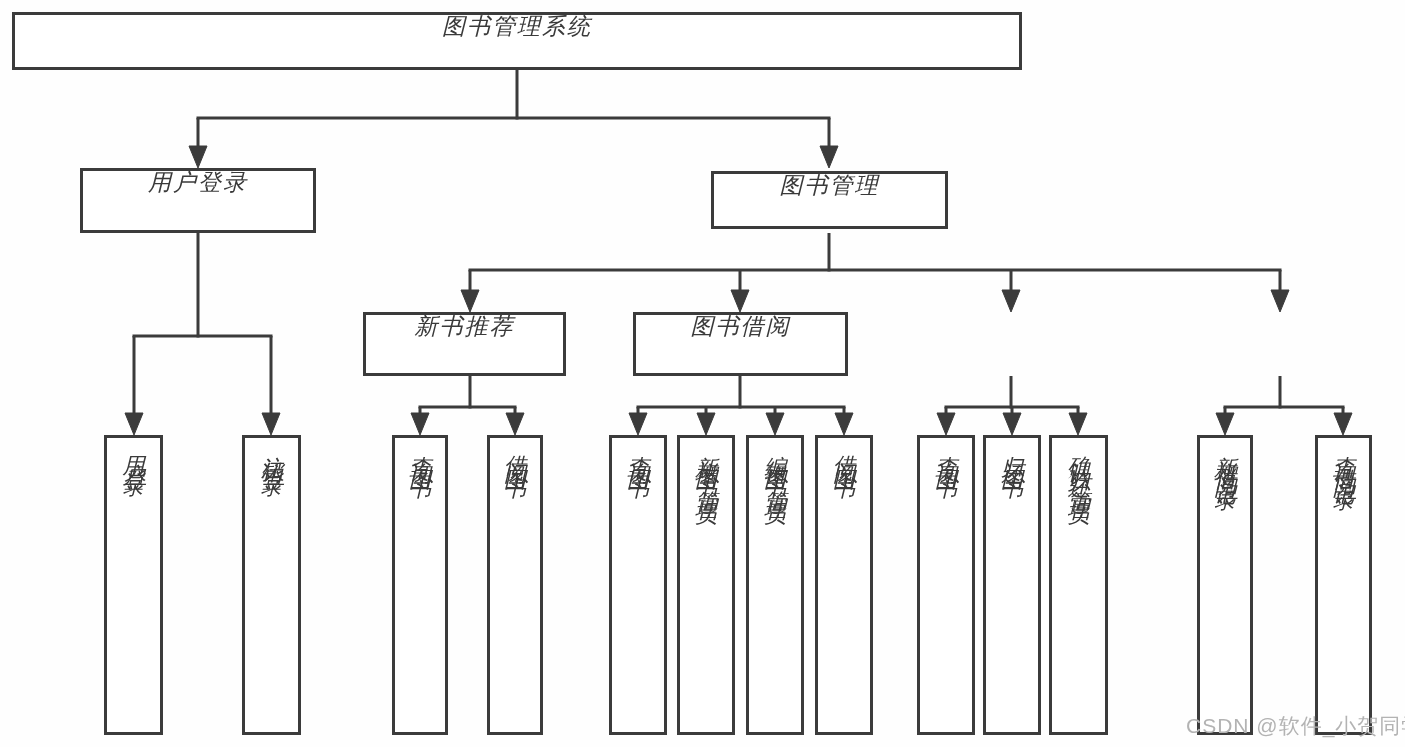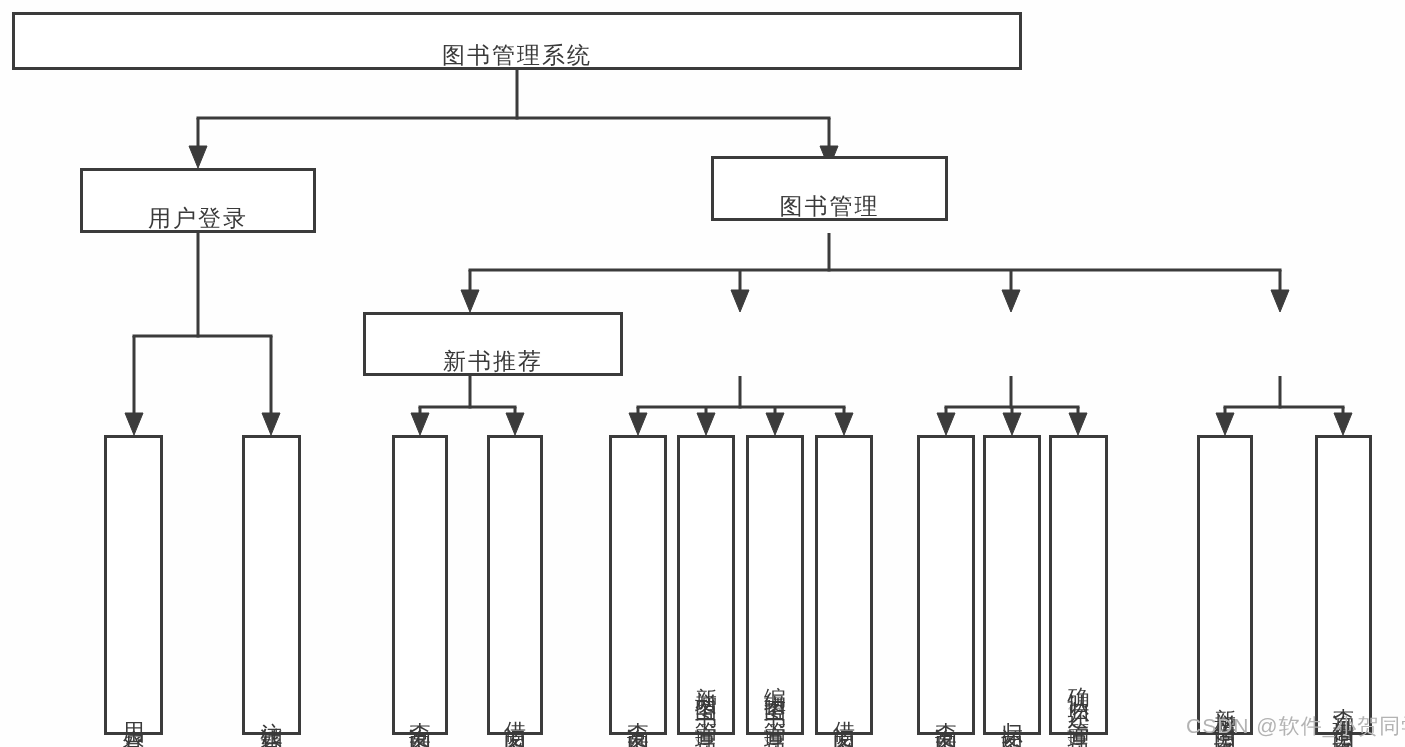--- a/index.html
+++ b/index.html
@@ -20,8 +20,9 @@
     position:absolute;z-index:2;
     background:var(--box-bg);
     border:3px solid var(--line);
-    display:flex;align-items:flex-end;justify-content:center;
+    display:flex;align-items:flex-start;justify-content:center;
     color:var(--text);
+    font-style:italic;
   }
   .hbox span{
     font-size:23px;letter-spacing:2px;line-height:1;white-space:nowrap;

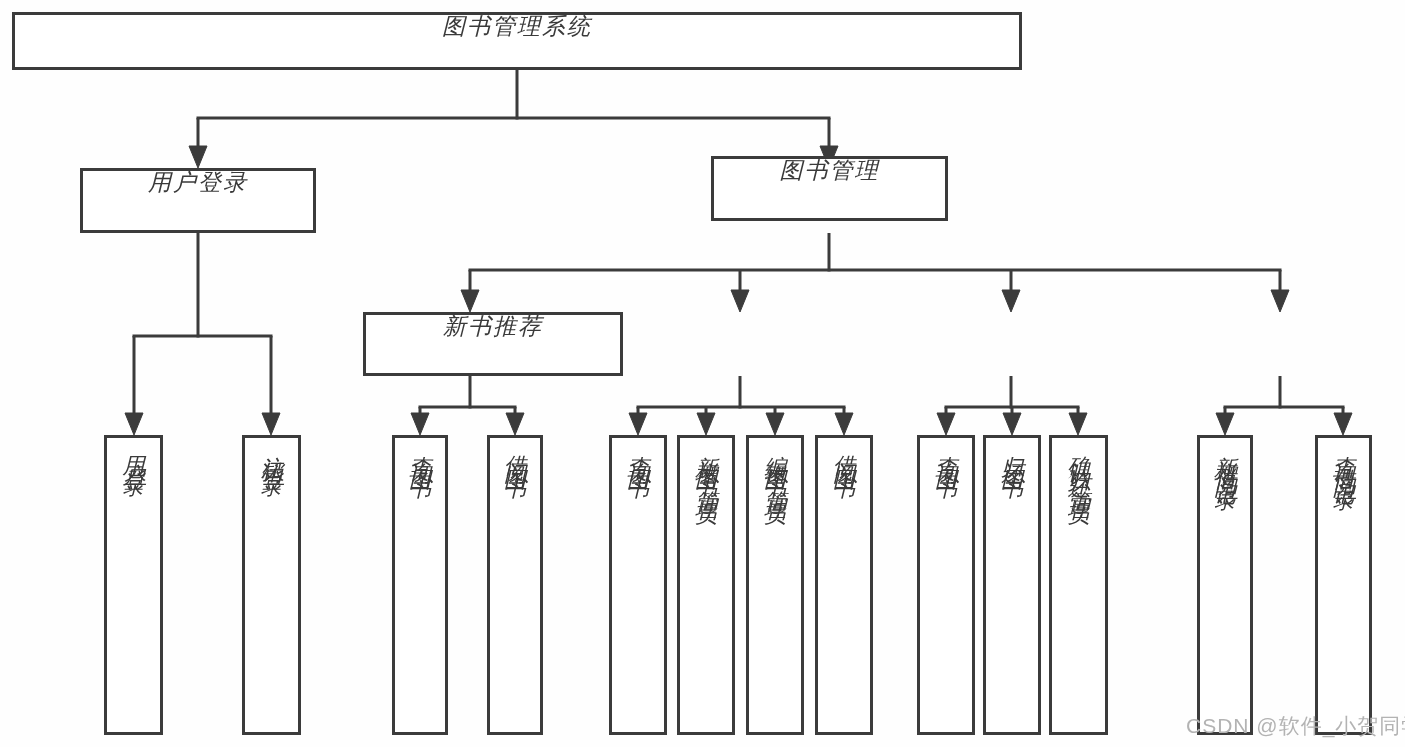--- a/index.html
+++ b/index.html
@@ -113,7 +113,7 @@
   <div class="hbox" style="left:80px;top:168px;width:236px;height:65px">
     <span>用户登录</span>
   </div>
-  <div class="hbox" style="left:711px;top:156px;width:237px;height:65px">
+  <div class="hbox" style="left:711px;top:171px;width:237px;height:58px">
     <span>图书管理</span>
   </div>
 

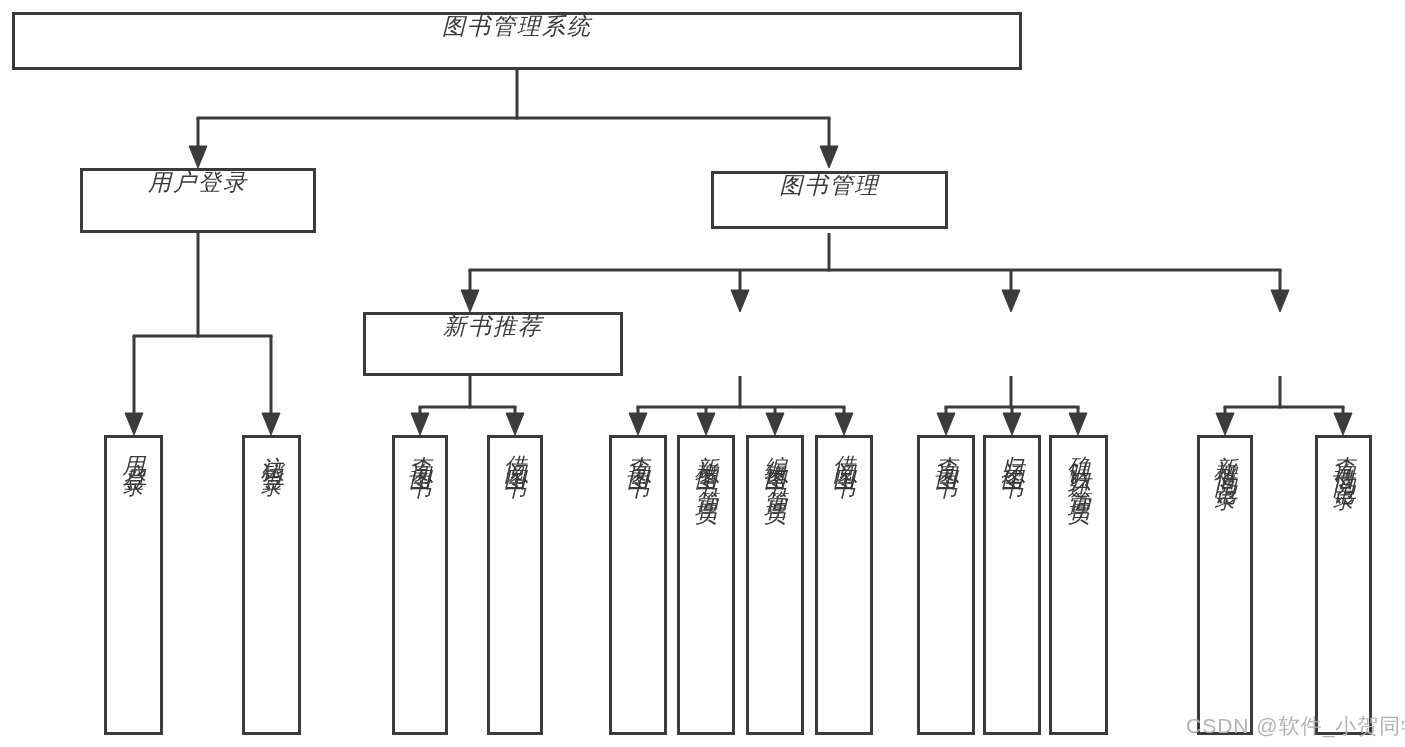--- a/index.html
+++ b/index.html
@@ -117,7 +117,7 @@
     <span>图书管理</span>
   </div>
 
-  <div class="hbox" style="left:363px;top:312px;width:260px;height:64px">
+  <div class="hbox" style="left:363px;top:312px;width:203px;height:64px">
     <span>新书推荐</span>
   </div>
 

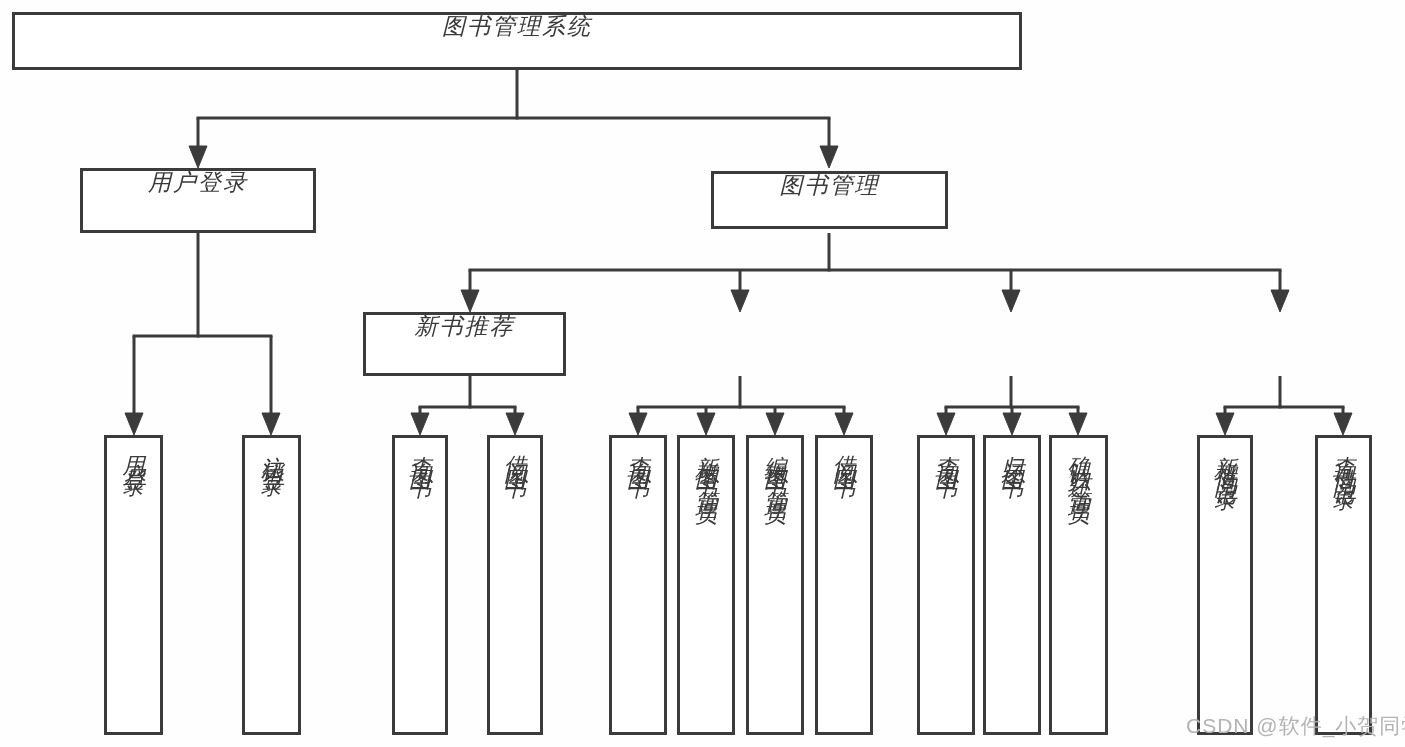--- a/index.html
+++ b/index.html
@@ -120,6 +120,9 @@
   <div class="hbox" style="left:363px;top:312px;width:203px;height:64px">
     <span>新书推荐</span>
   </div>
+  <div class="hbox" style="left:633px;top:312px;width:215px;height:64px">
+    <span>图书借阅</span>
+  </div>
 
   <div class="vbox" style="left:104px;top:435px;width:59px;height:300px">
     <span>用户登录</span>

